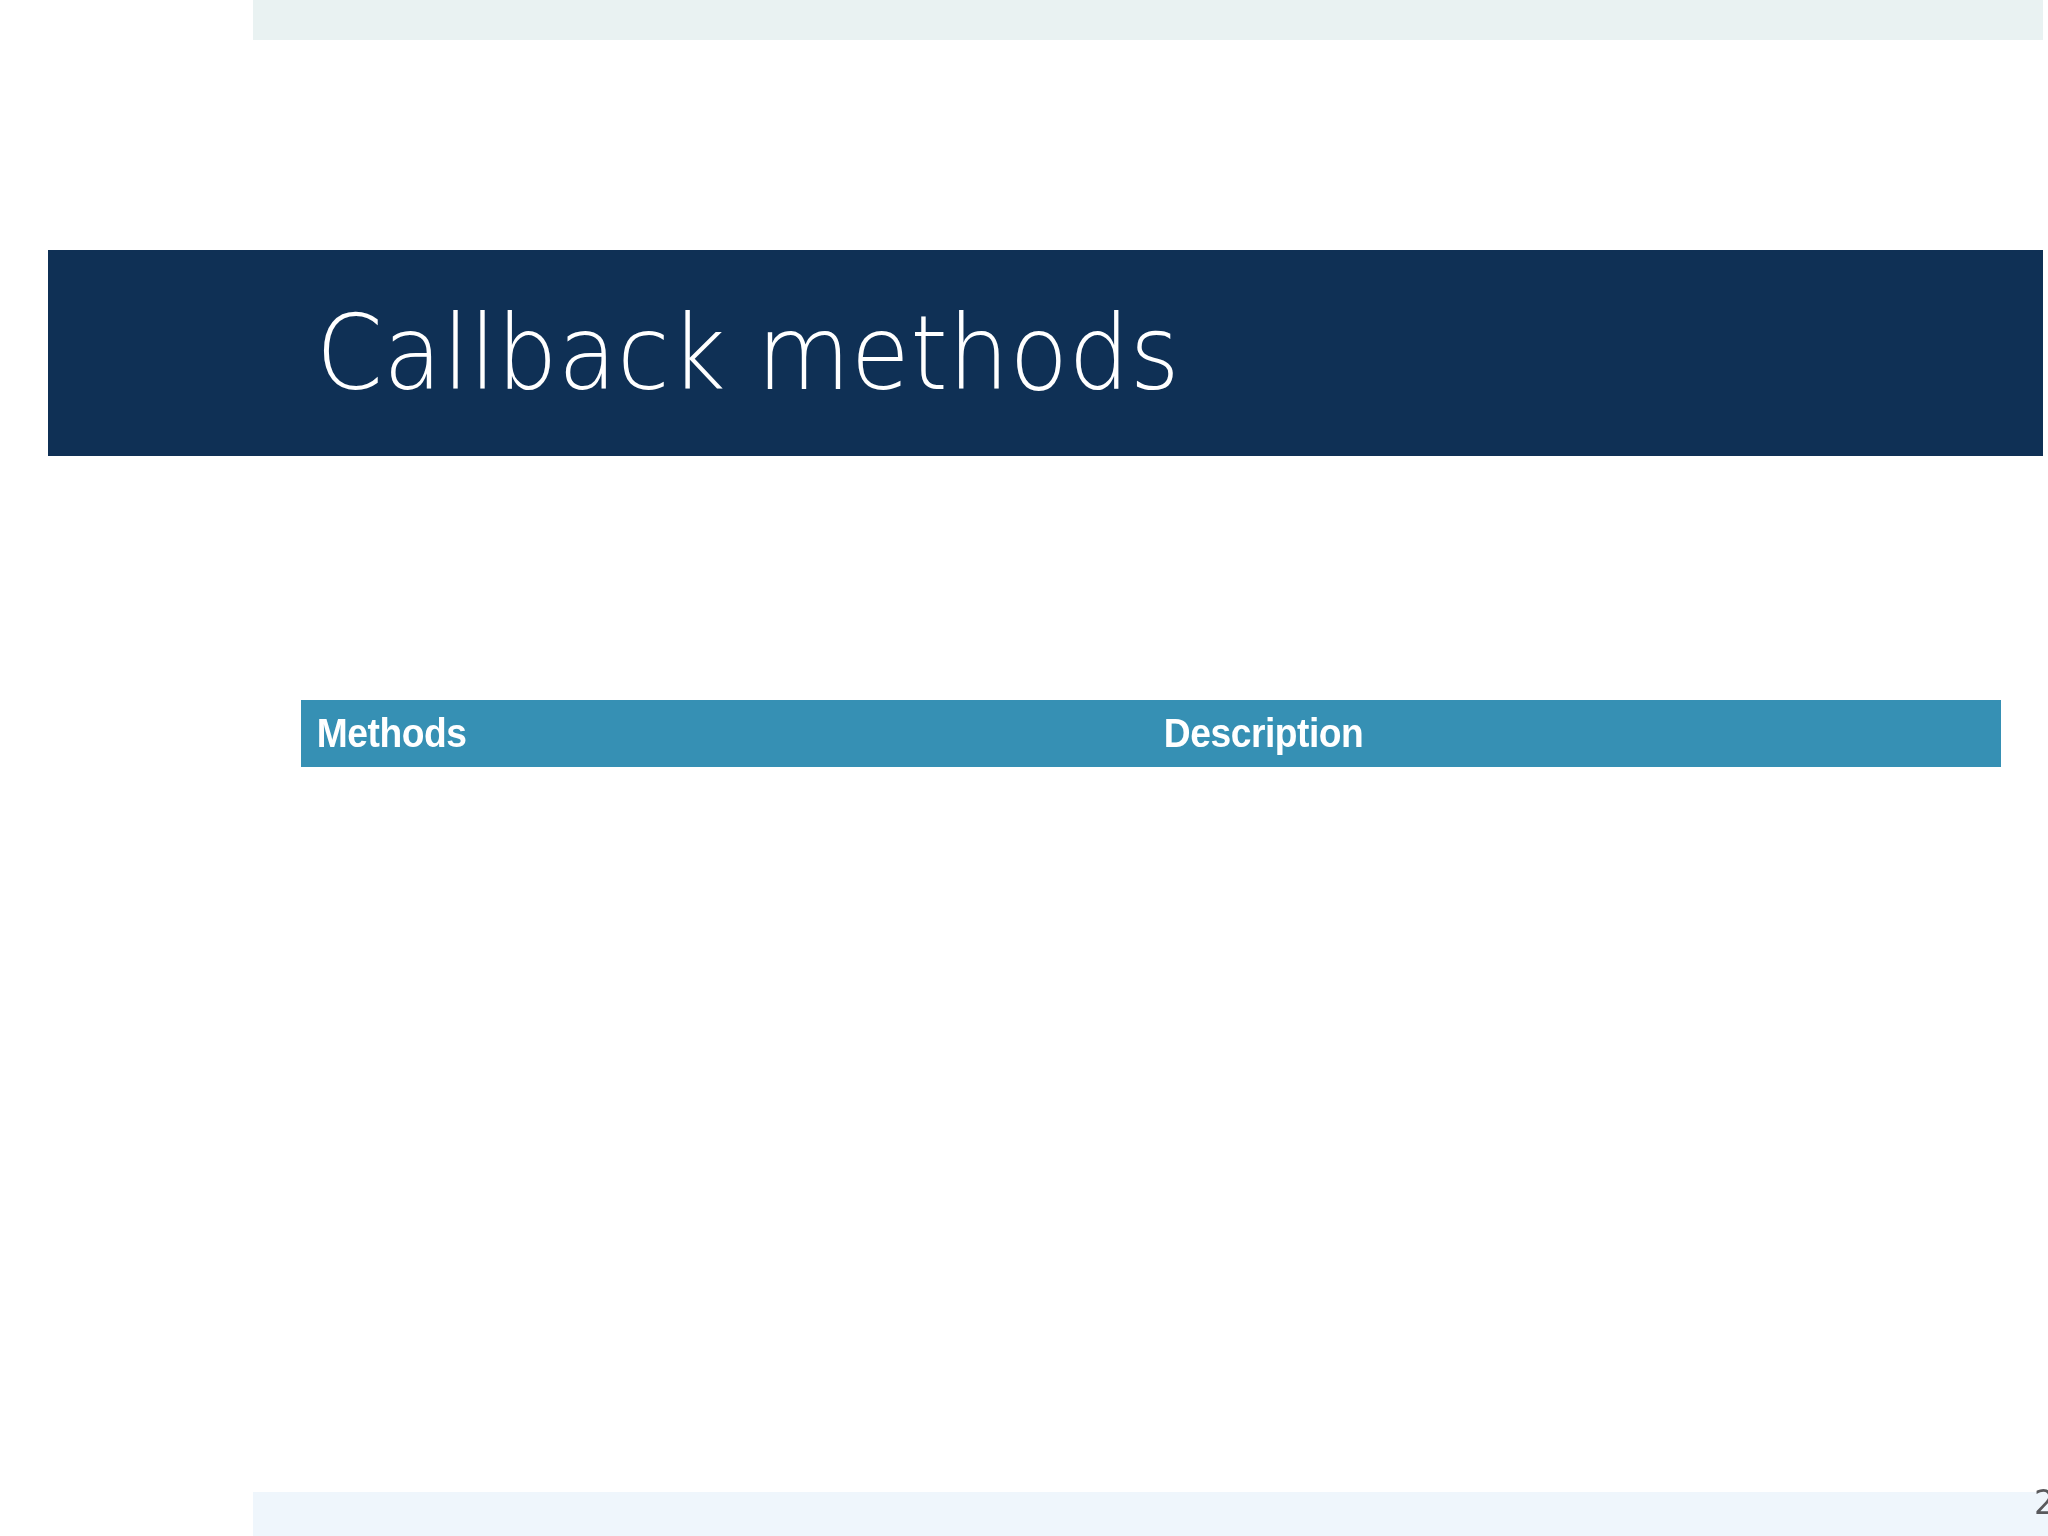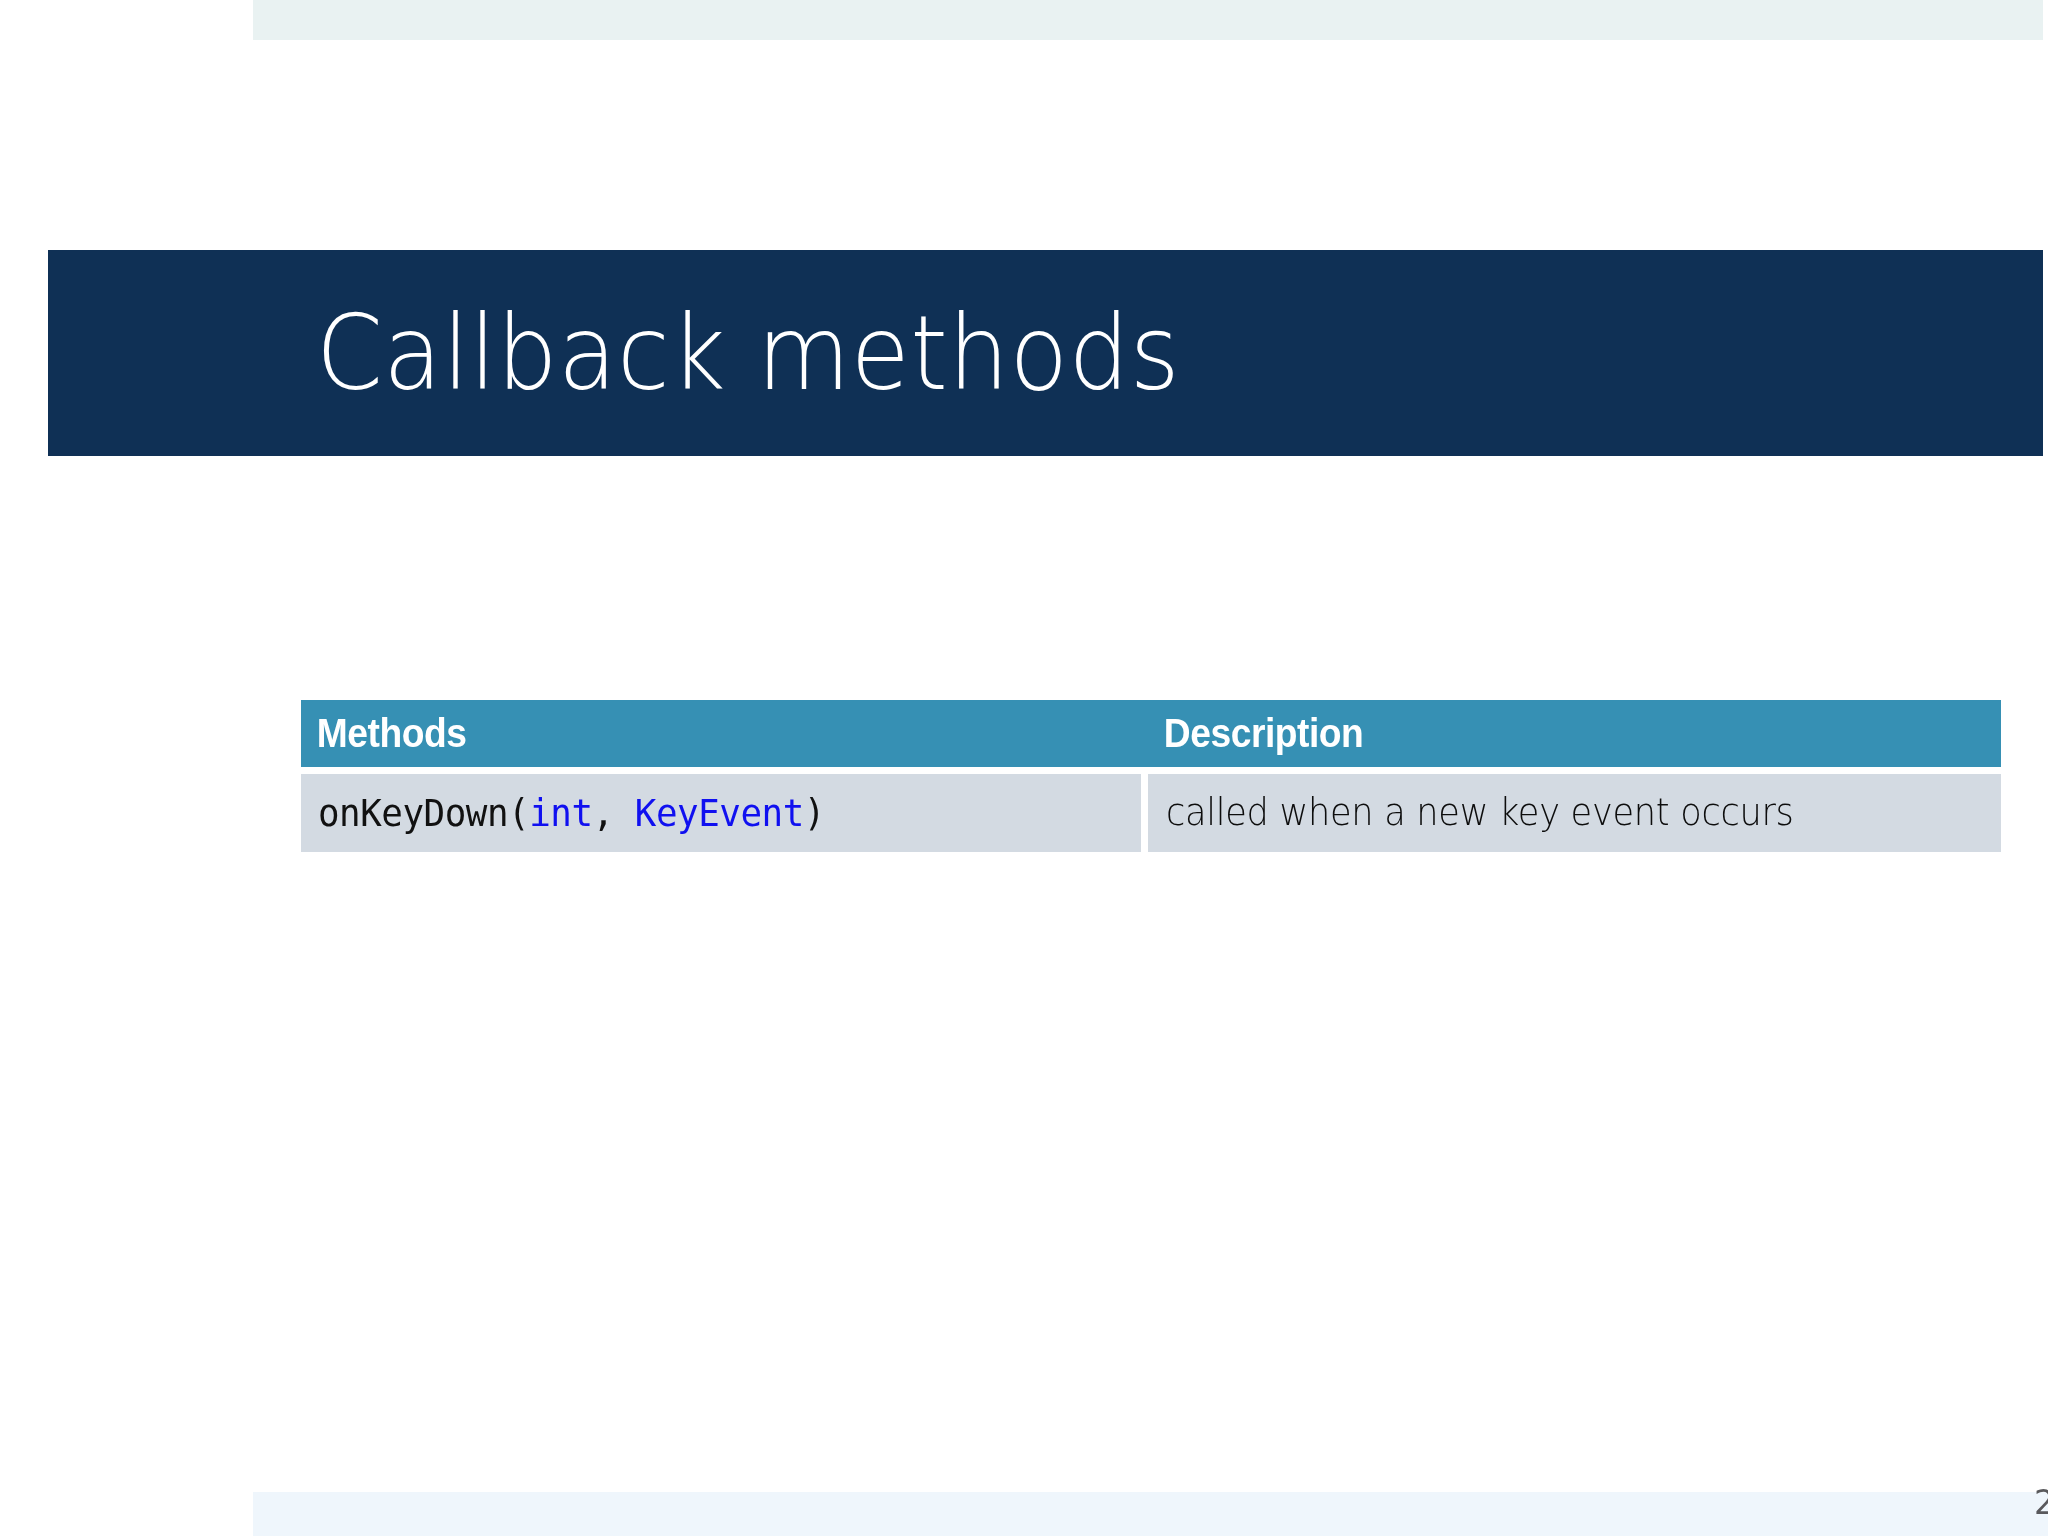--- a/index.html
+++ b/index.html
@@ -171,12 +171,6 @@
       </tr>
     </thead>
     <tbody>
-      <tr class="row-odd r1">
-        <td class="method">
-          <span class="code"><span>onKeyDown(</span><span class="param">int</span><span>, </span><span class="param">KeyEvent</span><span>)</span></span>
-        </td>
-        <td class="desc"><span class="desc-inner">called when a new key event occurs</span></td>
-      </tr>
     </tbody>
   </table>
 

